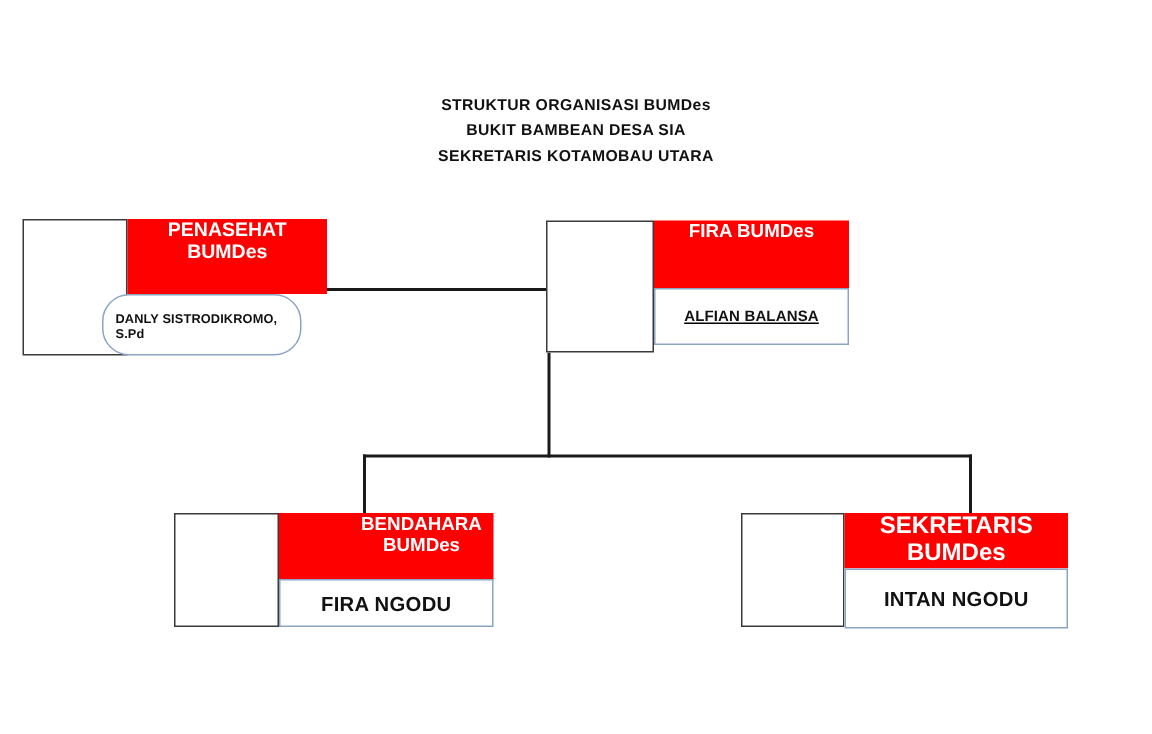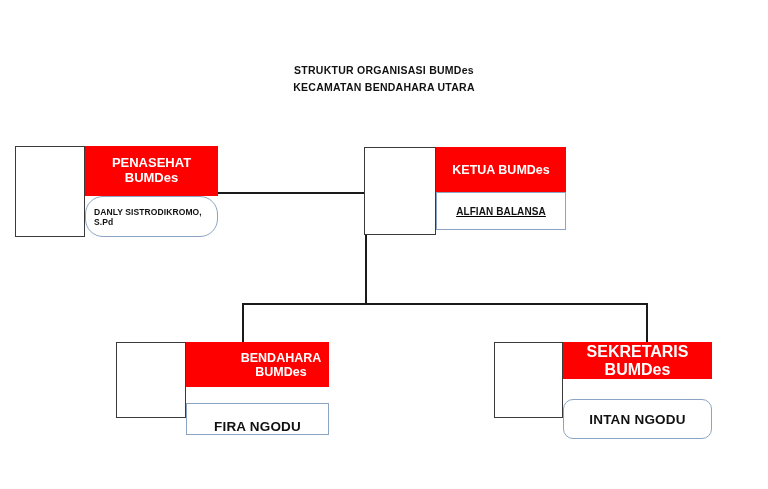--- a/index.html
+++ b/index.html
@@ -123,6 +123,7 @@
 
   <div class="title-block">
     <div class="title-line">STRUKTUR ORGANISASI BUMDes</div>
+    <div class="title-line">BUKIT BAMBEAN DESA SIA</div>
     <div class="title-line">KECAMATAN BENDAHARA UTARA</div>
   </div>
 

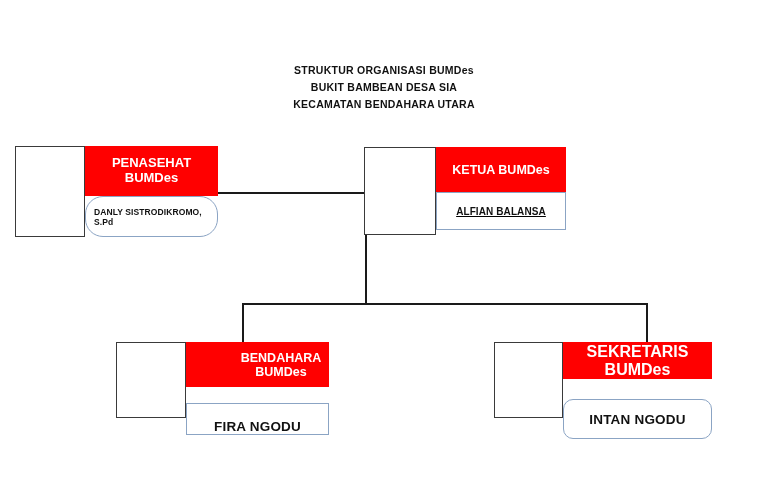--- a/index.html
+++ b/index.html
@@ -124,7 +124,7 @@
   <div class="title-block">
     <div class="title-line">STRUKTUR ORGANISASI BUMDes</div>
     <div class="title-line">BUKIT BAMBEAN DESA SIA</div>
-    <div class="title-line">KECAMATAN BENDAHARA UTARA</div>
+    <div class="title-line">SEKRETARIS KOTAMOBAU UTARA</div>
   </div>
 
   <div class="conn h" style="left:218px; top:192px; width:148px;"></div>

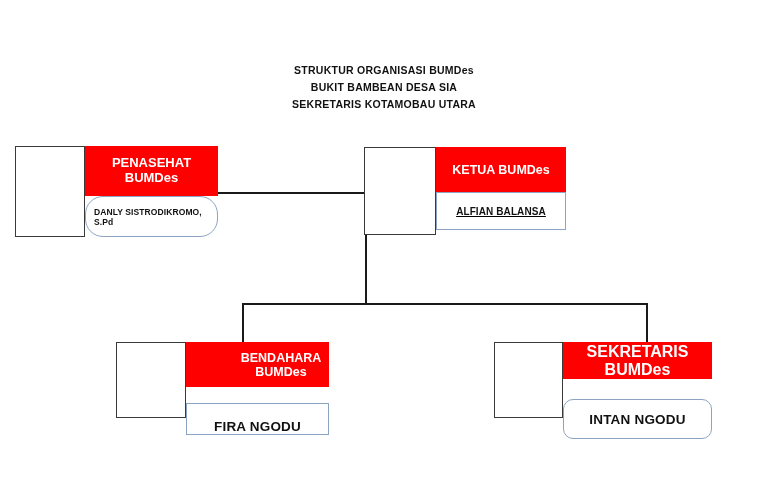--- a/index.html
+++ b/index.html
@@ -60,7 +60,7 @@
     background: #ff0000;
     box-sizing: border-box;
     display: flex;
-    align-items: center;
+    align-items: flex-start;
     justify-content: center;
     text-align: center;
   }

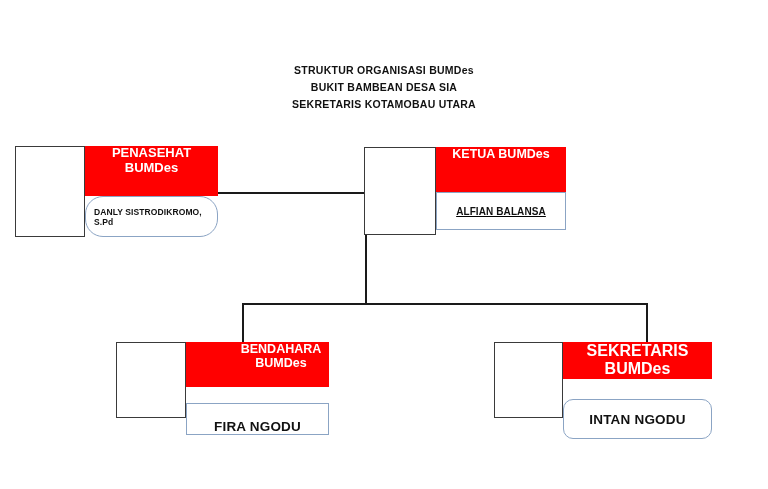--- a/index.html
+++ b/index.html
@@ -154,7 +154,7 @@
     <div class="photo" style="left:364px; top:147px; width:72px; height:88px;"></div>
     <div class="header" style="left:436px; top:147px; width:130px; height:45px;">
       <div class="header-text">
-        <div>KETUA BUMDes</div>
+        <div>FIRA BUMDes</div>
       </div>
     </div>
     <div class="namebar" style="left:436px; top:192px; width:130px; height:38px;text-decoration:underline;">

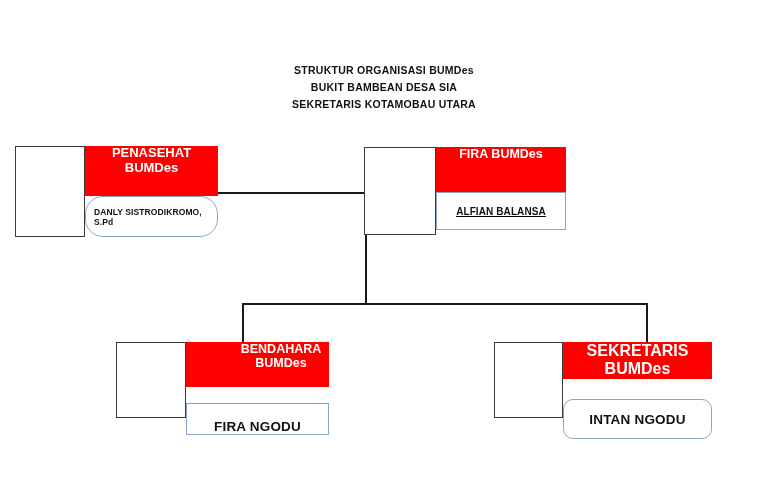--- a/index.html
+++ b/index.html
@@ -145,7 +145,7 @@
         <div>BUMDes</div>
       </div>
     </div>
-    <div class="namebar" style="left:85px; top:196px; width:133px; height:41px;border-radius:18px;">
+    <div class="namebar" style="left:68px; top:196px; width:133px; height:41px;border-radius:18px;">
       <div class="namebar-text">DANLY SISTRODIKROMO, S.Pd</div>
     </div>
   </div>

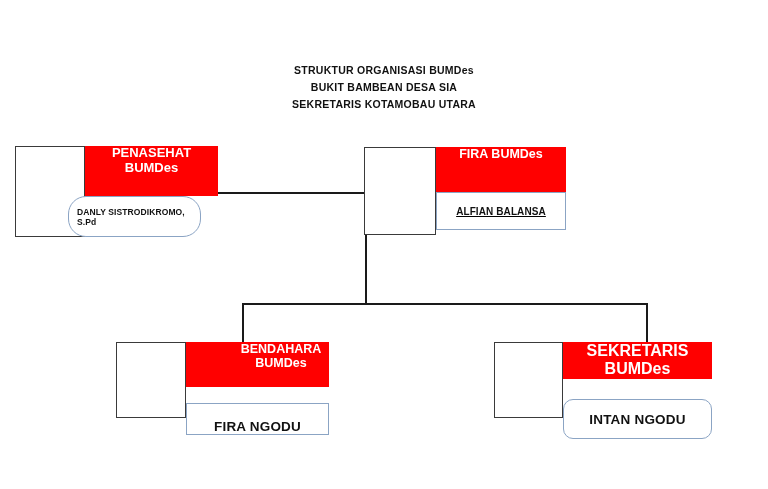--- a/index.html
+++ b/index.html
@@ -170,7 +170,7 @@
         <div>BUMDes</div>
       </div>
     </div>
-    <div class="namebar" style="left:186px; top:403px; width:143px; height:32px;align-items:flex-end;">
+    <div class="namebar" style="left:186px; top:386px; width:143px; height:32px;">
       <div class="namebar-text">FIRA NGODU</div>
     </div>
   </div>

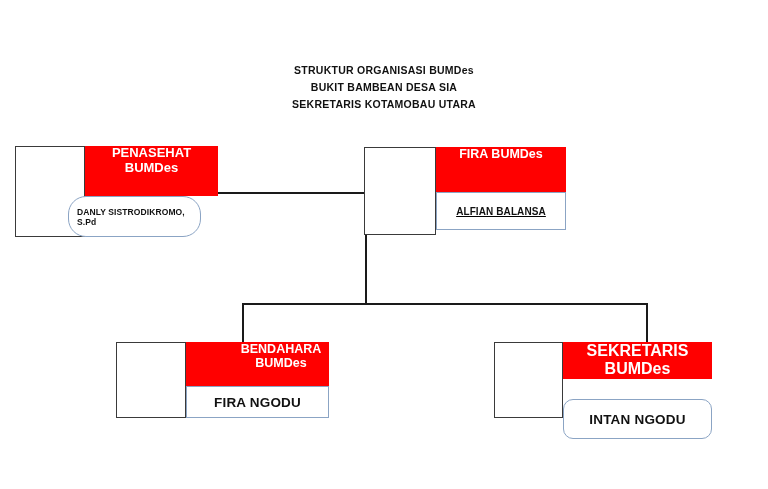--- a/index.html
+++ b/index.html
@@ -182,7 +182,7 @@
         <div>SEKRETARIS BUMDes</div>
       </div>
     </div>
-    <div class="namebar" style="left:563px; top:399px; width:149px; height:40px;border-radius:10px;">
+    <div class="namebar" style="left:563px; top:379px; width:149px; height:40px;">
       <div class="namebar-text">INTAN NGODU</div>
     </div>
   </div>

